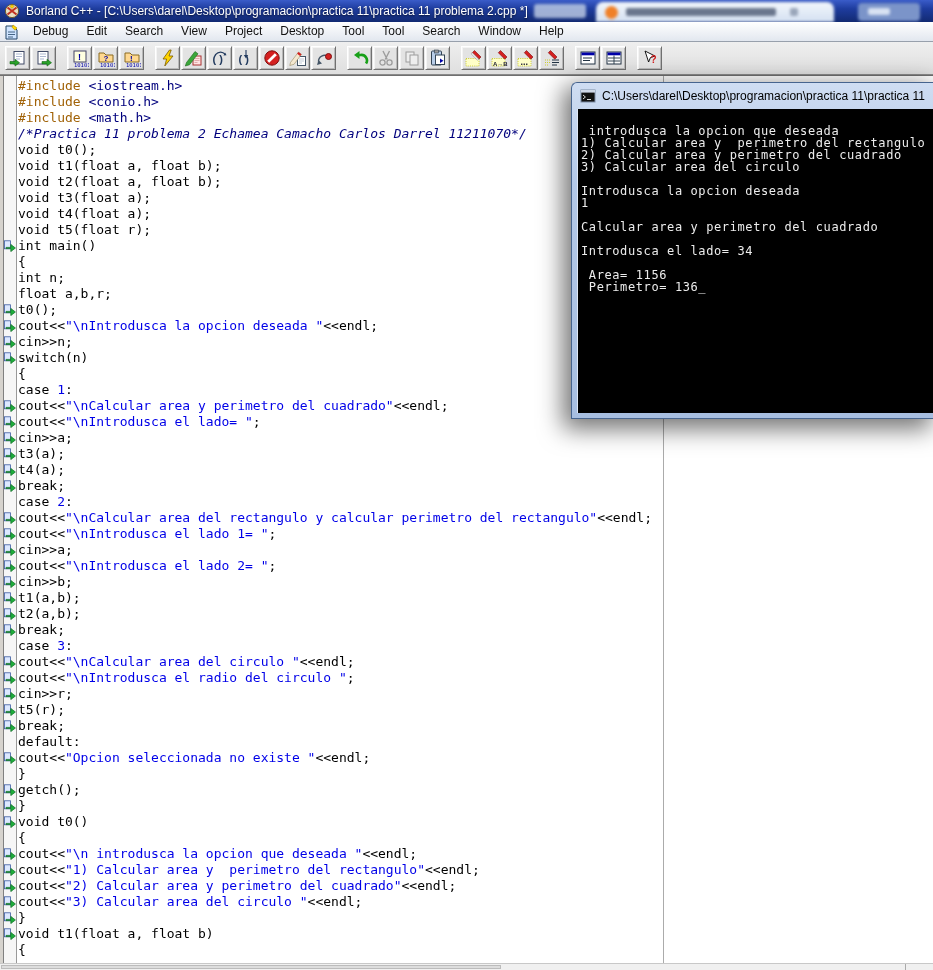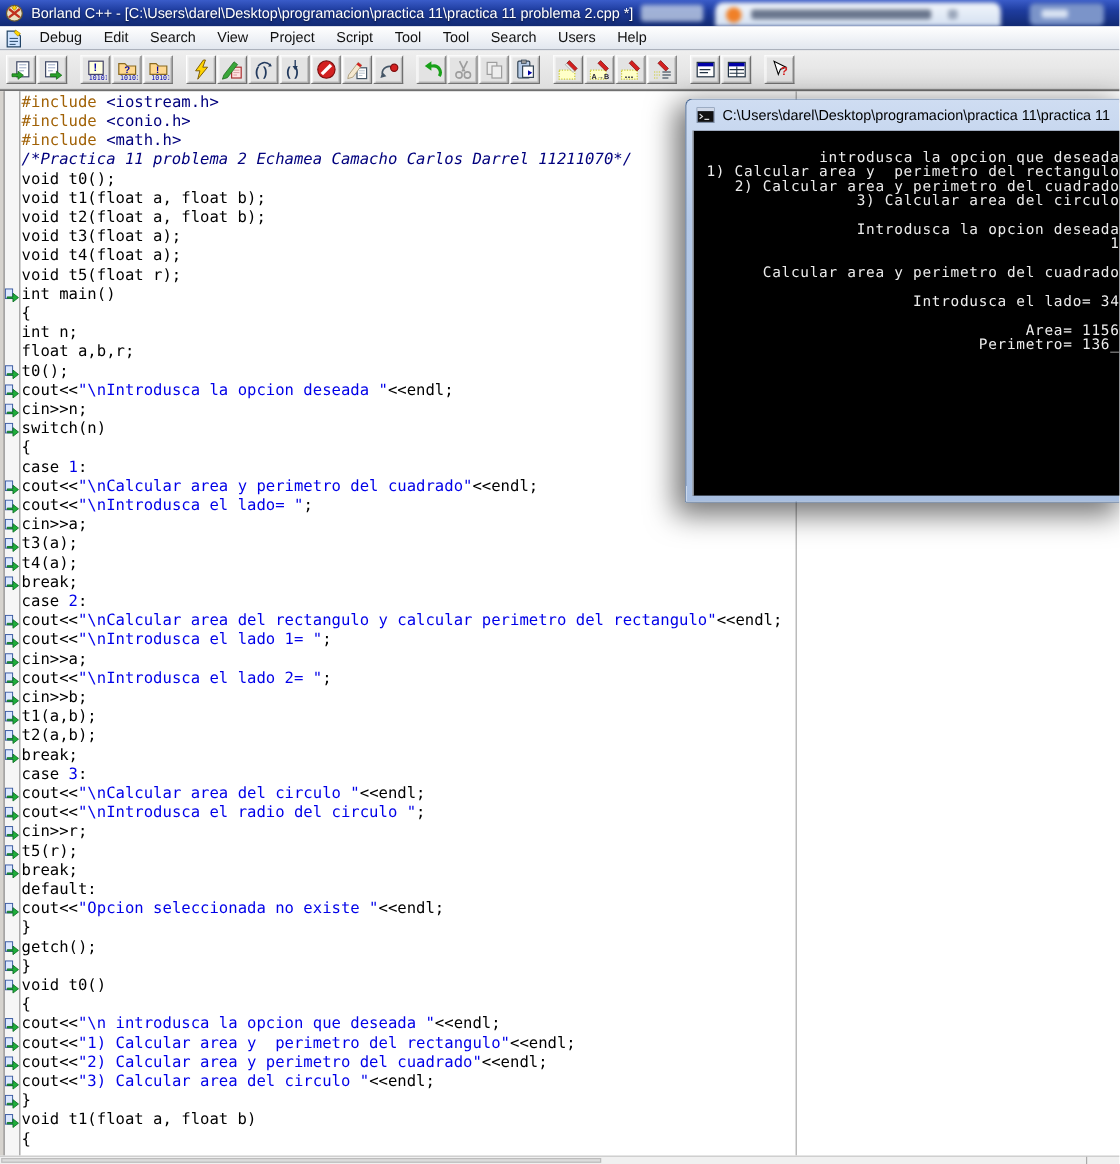--- a/index.html
+++ b/index.html
@@ -121,7 +121,7 @@
         <span class="menu-item">Search</span>
         <span class="menu-item">View</span>
         <span class="menu-item">Project</span>
-        <span class="menu-item">Script</span>
+        <span class="menu-item">Desktop</span>
         <span class="menu-item">Tool</span>
         <span class="menu-item">Tool</span>
         <span class="menu-item">Search</span>

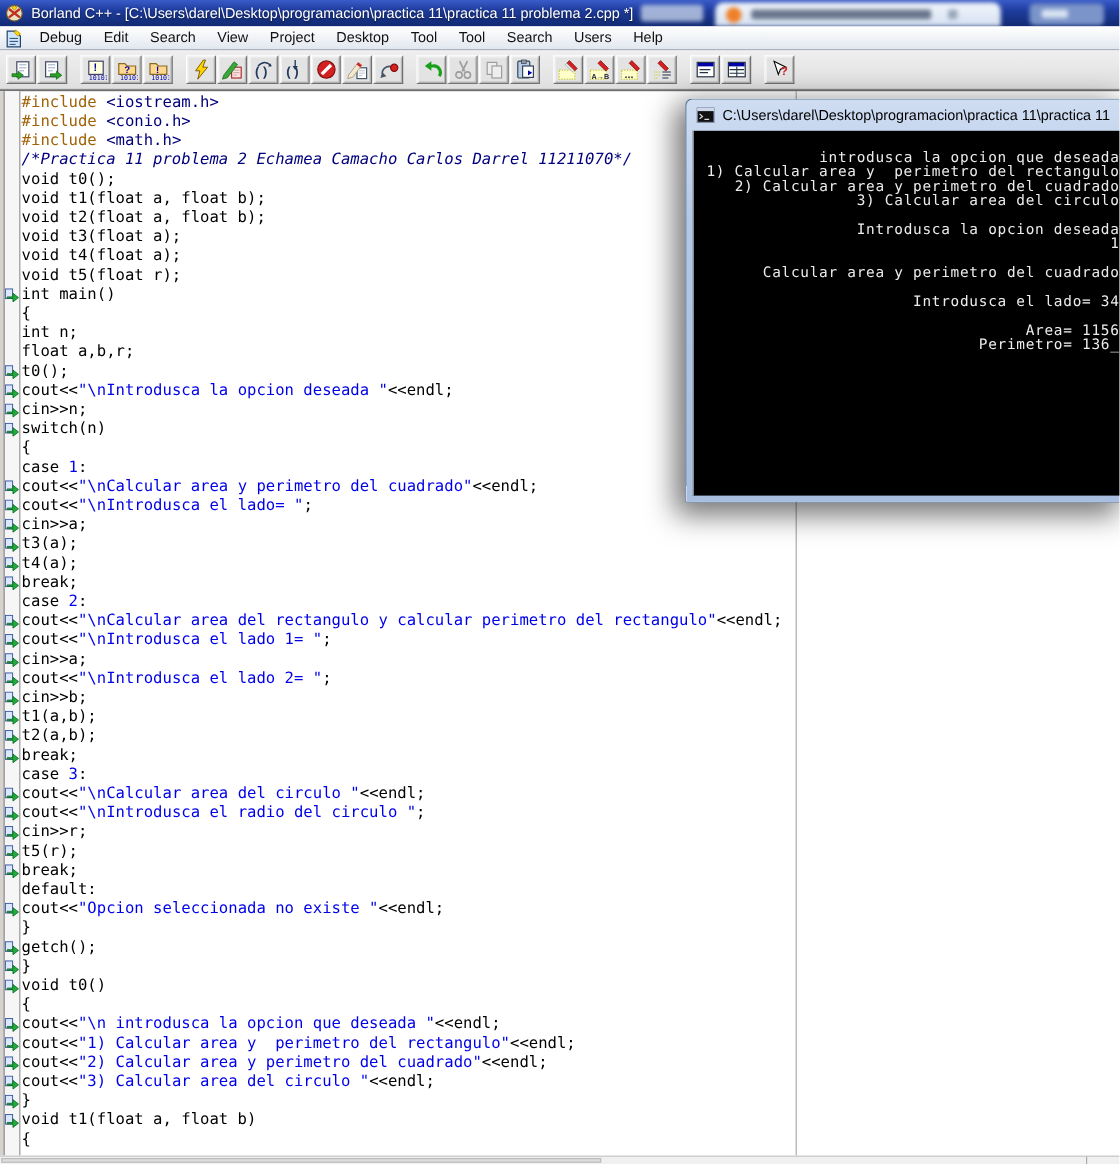--- a/index.html
+++ b/index.html
@@ -125,7 +125,7 @@
         <span class="menu-item">Tool</span>
         <span class="menu-item">Tool</span>
         <span class="menu-item">Search</span>
-        <span class="menu-item">Users</span>
+        <span class="menu-item">Window</span>
         <span class="menu-item">Help</span>
       </div>
   </div>

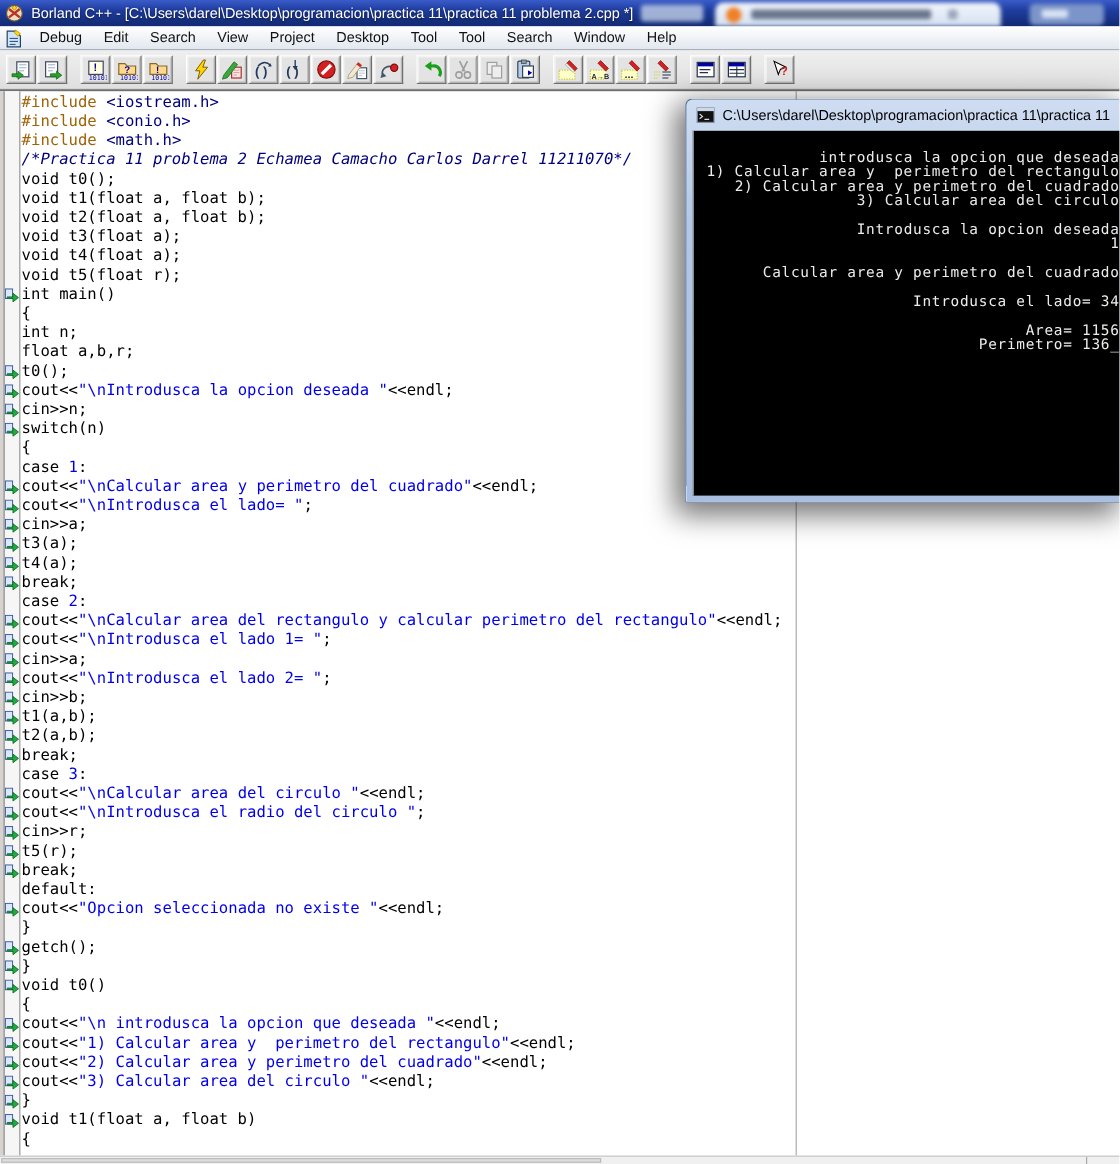--- a/index.html
+++ b/index.html
@@ -69,7 +69,7 @@
   .console{position:absolute;left:571px;top:82px;width:362px;height:337px;
     background:linear-gradient(#cfddf2 0%,#b3c8e7 30%,#a7bee0 100%);
     border:1px solid #46648e;border-right:none;border-radius:6px 0 0 0;
-    box-shadow:-5px 7px 24px 3px rgba(0,0,0,.55);z-index:30;box-sizing:border-box;text-align:right;}
+    box-shadow:-5px 7px 24px 3px rgba(0,0,0,.55);z-index:30;box-sizing:border-box;}
   .console-titlebar{position:absolute;left:0;top:0;right:0;height:26px;display:flex;
     align-items:center;padding-left:8px;font-size:12px;color:#000;overflow:hidden;}
   .console-icon{width:16px;height:16px;flex:0 0 auto;}

